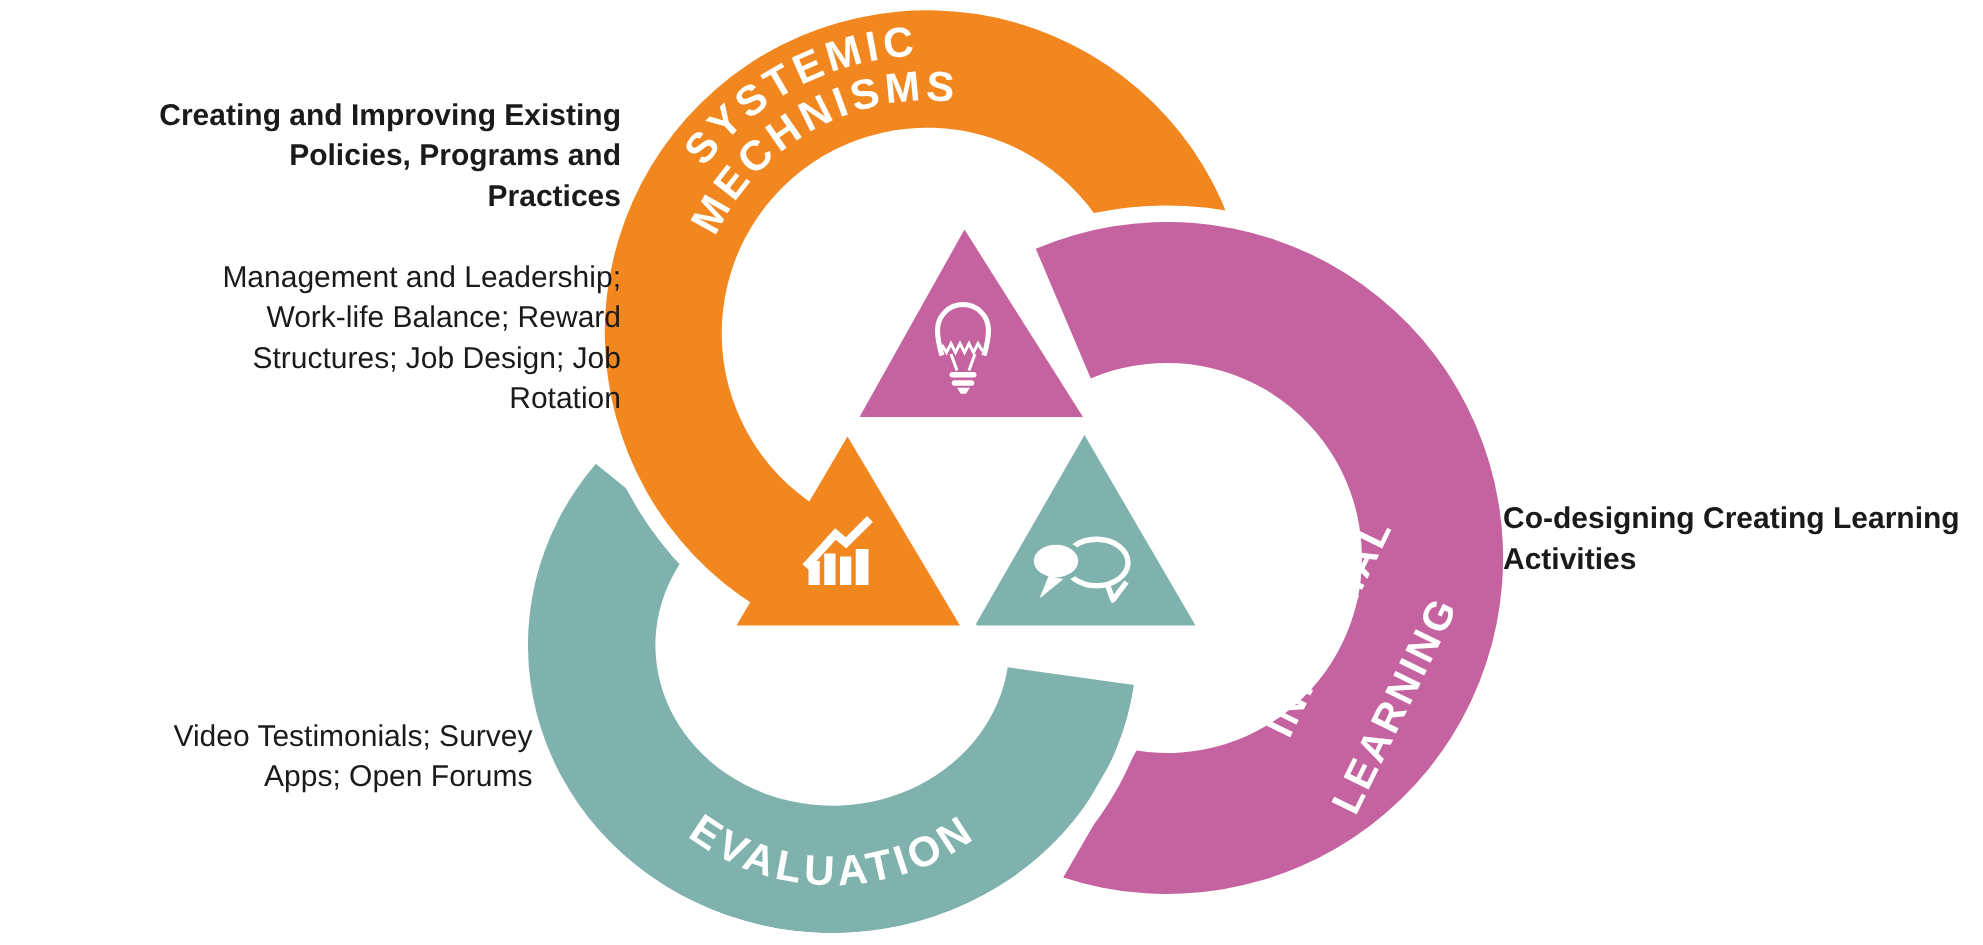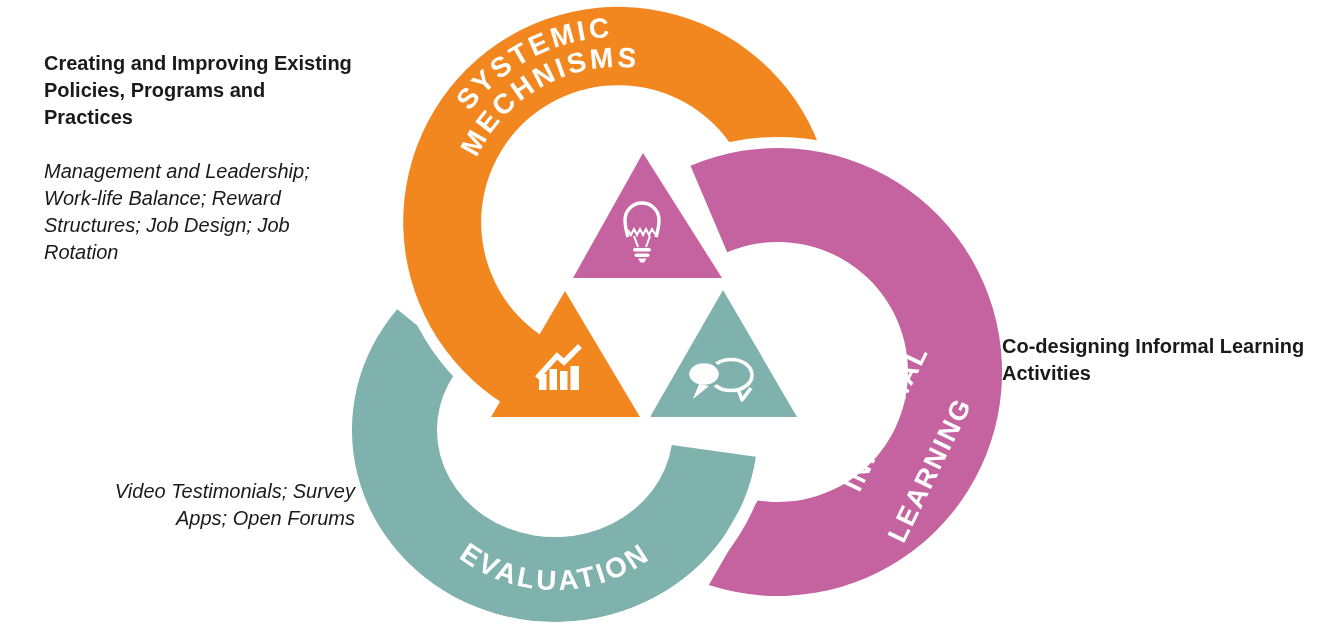--- a/index.html
+++ b/index.html
@@ -15,7 +15,7 @@
   }
   .annotation .title{font-weight:700;}
   .annotation .detail{font-style:italic;}
-  .ann-systemic{left:44px;top:23px;width:370px;}
+  .ann-systemic{left:44px;top:37px;width:370px;text-align:right;}
   .ann-informal{left:1002px;top:306px;width:318px;text-align:left;}
   .ann-evaluation{left:24px;top:451px;width:331px;text-align:right;}
   .arc-label{fill:#fff;font-weight:700;font-size:28px;letter-spacing:3px;}

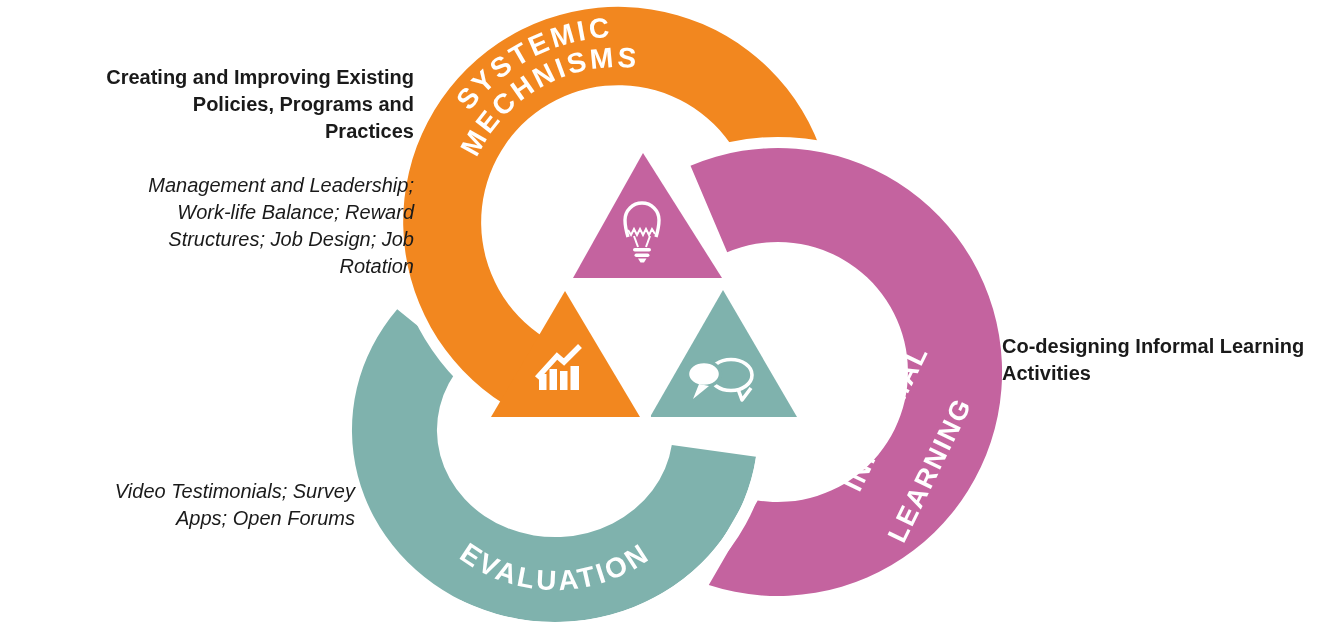--- a/index.html
+++ b/index.html
@@ -14,7 +14,7 @@
     white-space:pre-line;
   }
   .annotation .title{font-weight:700;}
-  .annotation .detail{font-style:italic;}
+  .annotation .detail{}
   .ann-systemic{left:44px;top:37px;width:370px;text-align:right;}
   .ann-informal{left:1002px;top:306px;width:318px;text-align:left;}
   .ann-evaluation{left:24px;top:451px;width:331px;text-align:right;}

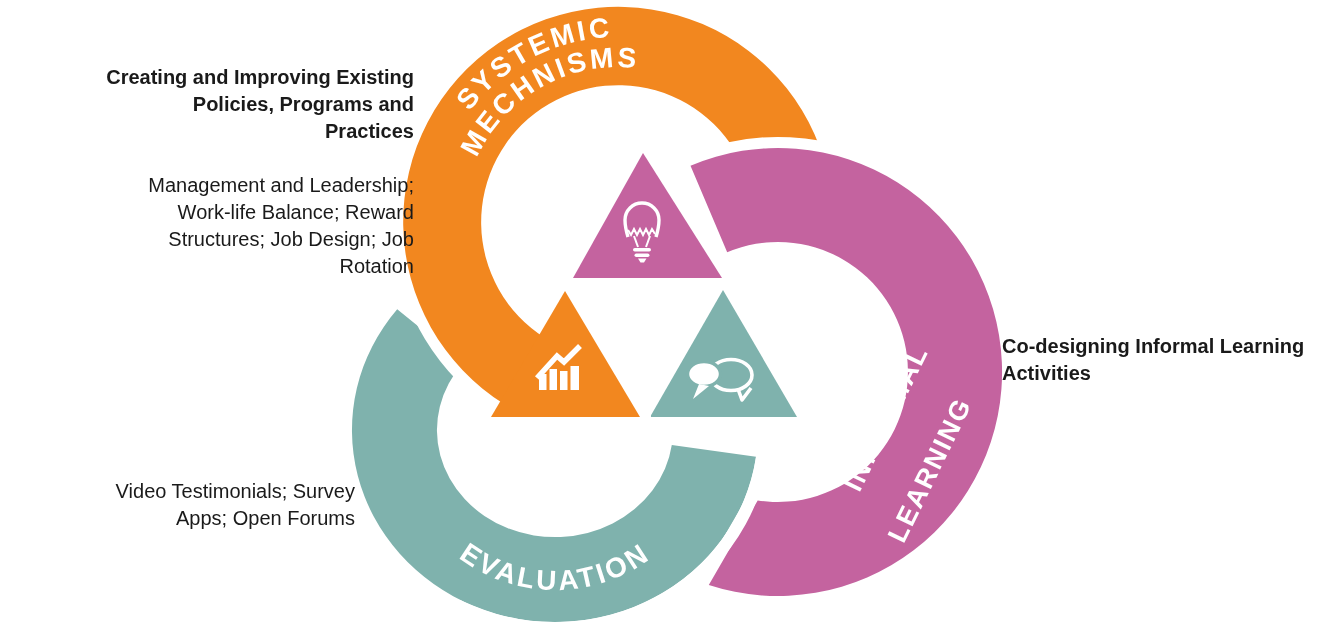--- a/index.html
+++ b/index.html
@@ -109,7 +109,7 @@
   </div>
 
   <div class="annotation ann-informal">
-    <div class="title">Co-designing Informal Learning
+    <div class="title">Co-designing Creating Learning
 Activities</div>
   </div>
 

